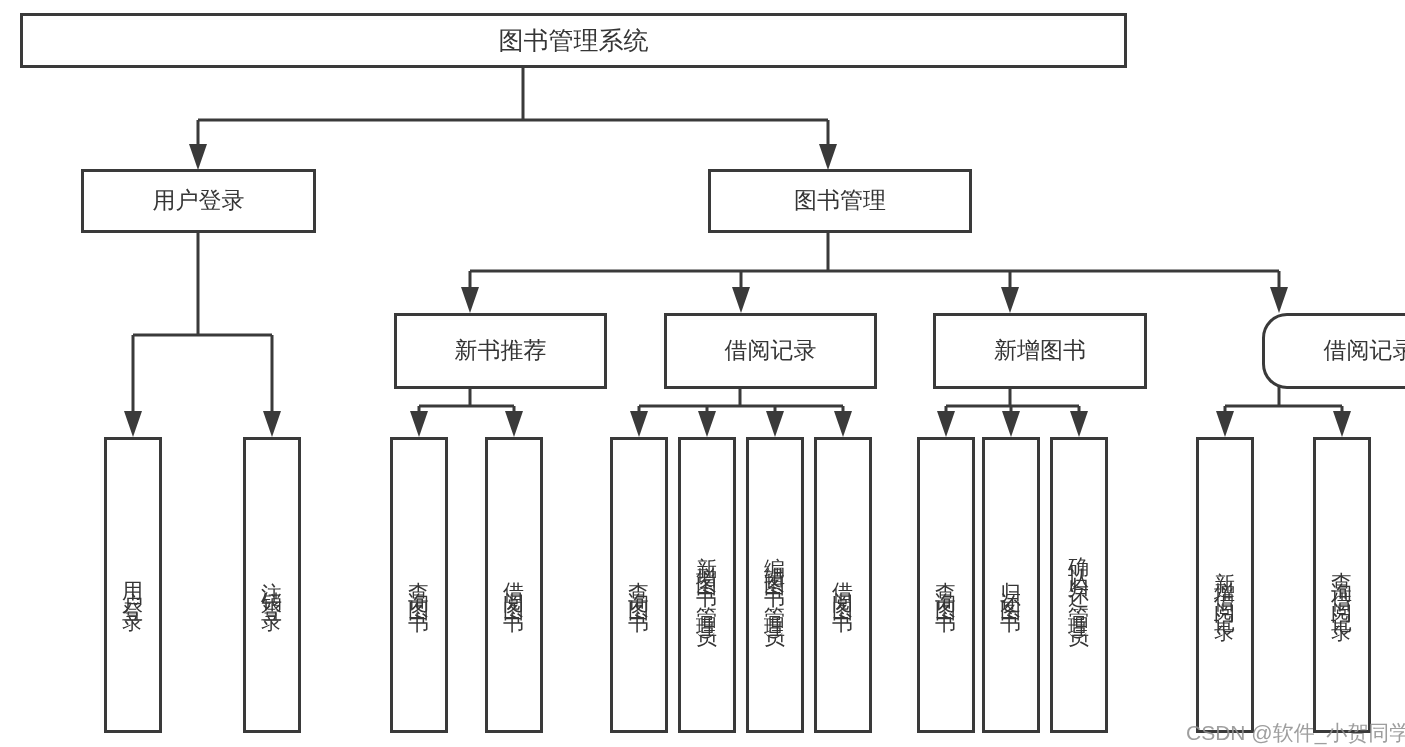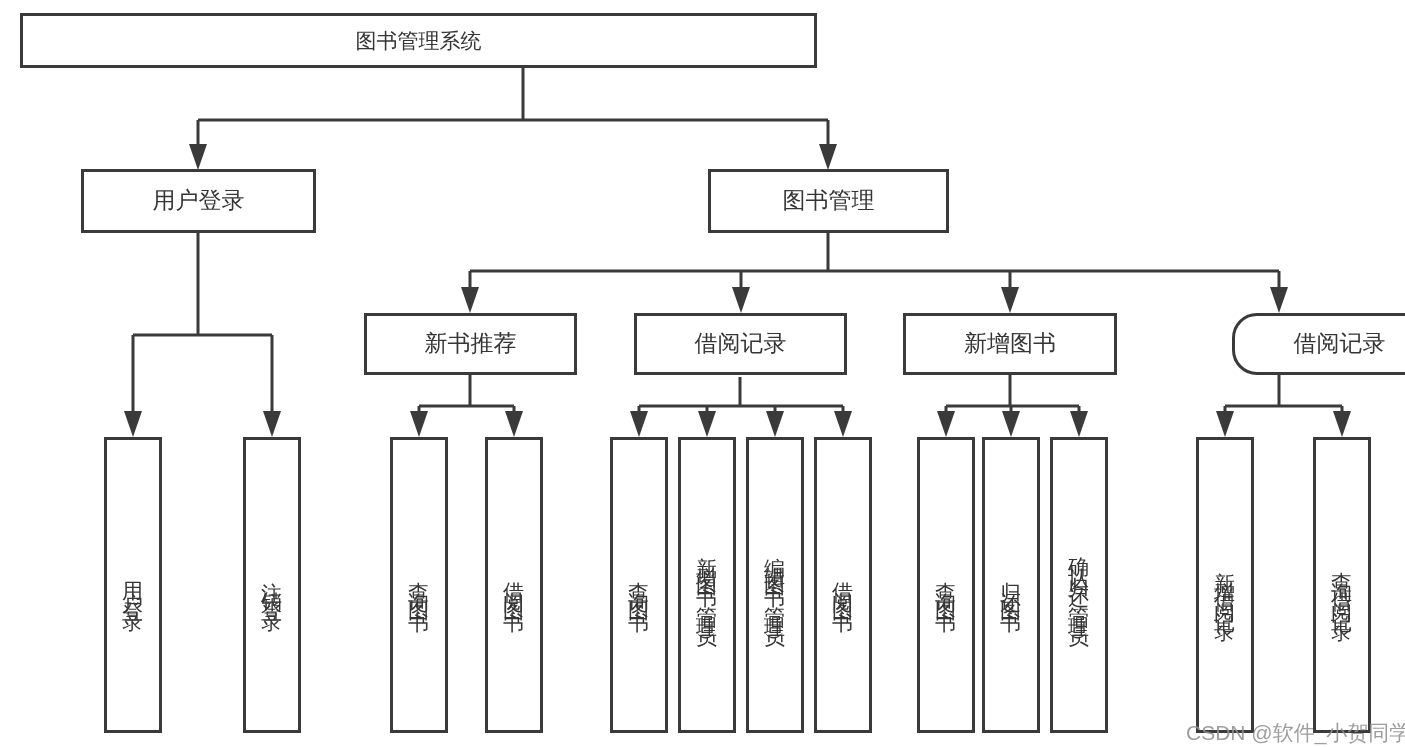--- a/index.html
+++ b/index.html
@@ -13,7 +13,7 @@
     border:3px solid #3a3a3a; display:flex; align-items:center; justify-content:center;
     text-align:center; line-height:1.1;
   }
-  .root-box { left:20px; top:13px; width:797px; height:55px; font-size:21px; }
+  .root-box { left:20px; top:13px; width:1107px; height:55px; font-size:25px; }
   .l2-box   { top:169px; height:64px; font-size:23px; }
   .l3-box   { top:313px; height:62px; font-size:23px; }
   .v-box {

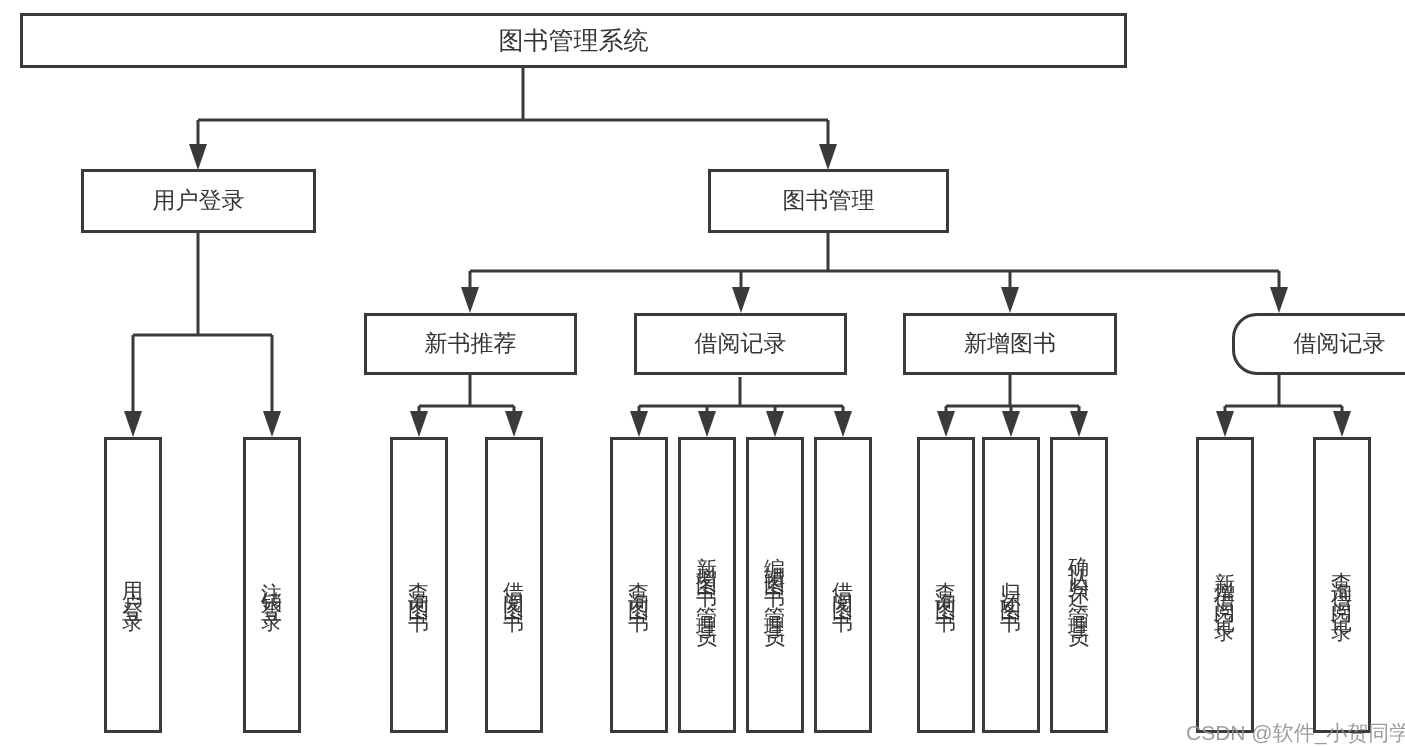--- a/index.html
+++ b/index.html
@@ -77,7 +77,7 @@
   <div class="box root-box">图书管理系统</div>
 
   <div class="box l2-box" style="left:81px; width:235px;">用户登录</div>
-  <div class="box l2-box" style="left:708px; width:241px;">图书管理</div>
+  <div class="box l2-box" style="left:708px; width:264px;">图书管理</div>
 
   <div class="box l3-box" style="left:364px; width:213px;">新书推荐</div>
   <div class="box l3-box" style="left:634px; width:213px;">借阅记录</div>

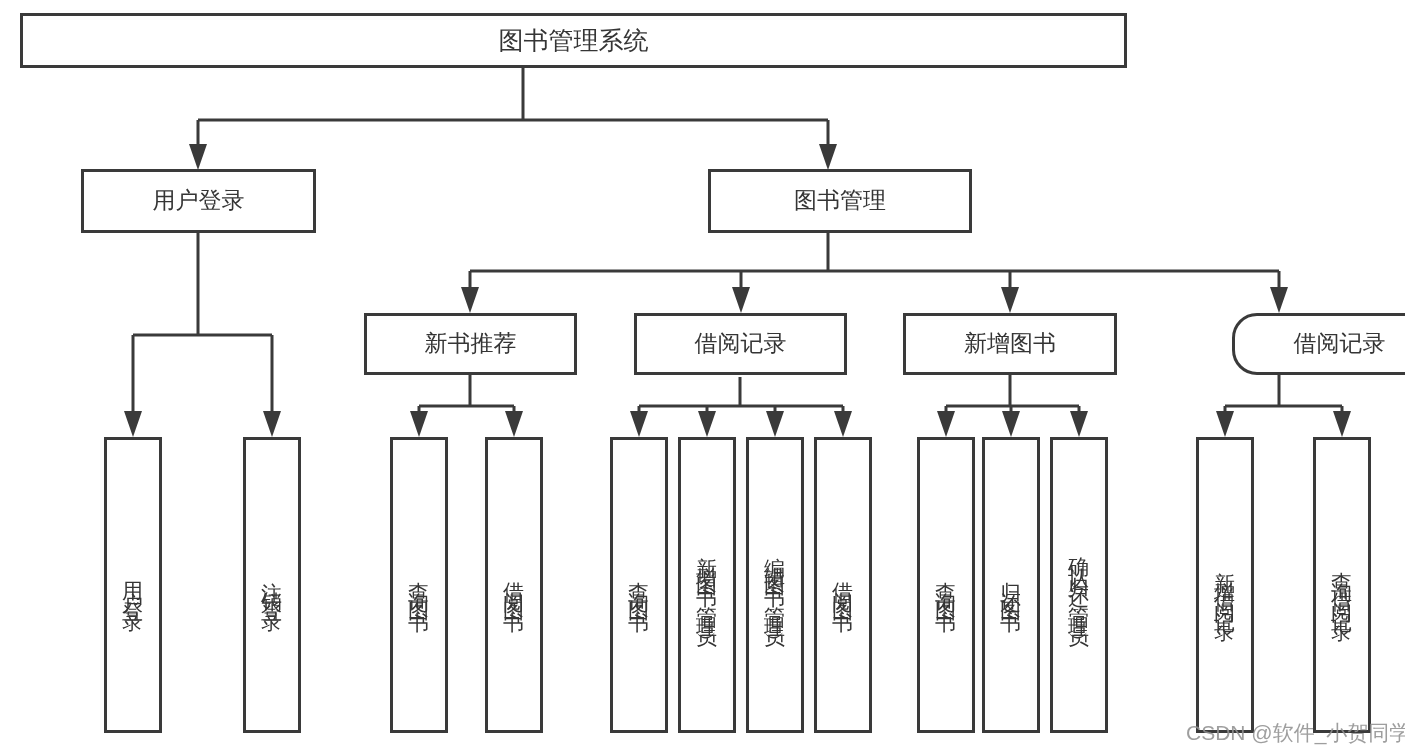--- a/index.html
+++ b/index.html
@@ -15,7 +15,7 @@
   }
   .root-box { left:20px; top:13px; width:1107px; height:55px; font-size:25px; }
   .l2-box   { top:169px; height:64px; font-size:23px; }
-  .l3-box   { top:313px; height:62px; font-size:23px; }
+  .l3-box   { top:313px; height:76px; font-size:23px;margin-left:30px; }
   .v-box {
     top:437px; height:296px; width:58px; font-size:21px;
     writing-mode:vertical-rl; text-orientation:mixed; letter-spacing:10px;

